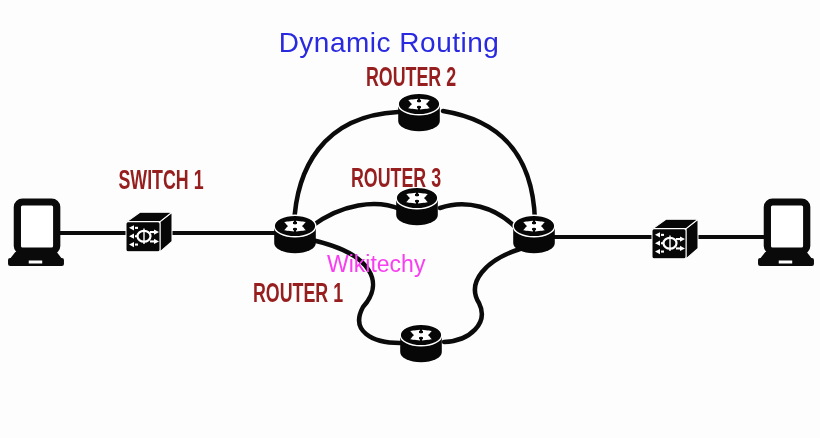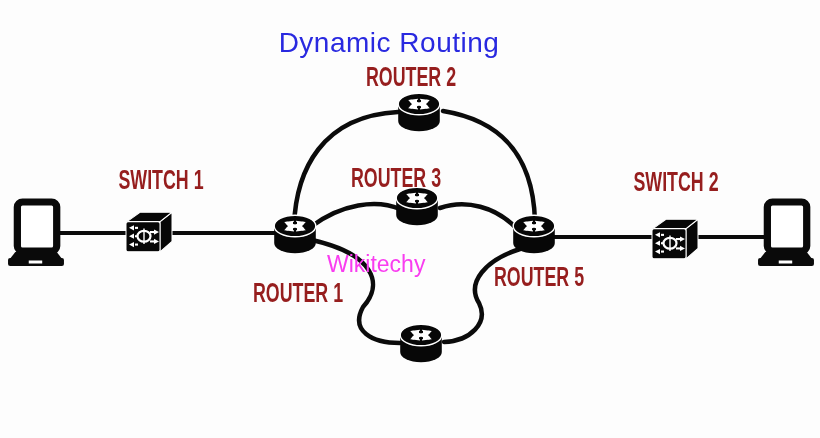--- a/index.html
+++ b/index.html
@@ -114,9 +114,6 @@
   <div class="node-label" style="left:161px;top:167px">
     <span>SWITCH 1</span>
   </div>
-  <div class="node-label" style="left:676px;top:169px">
-    <span>SWITCH 2</span>
-  </div>
   <div class="node-label" style="left:411px;top:64px">
     <span>ROUTER 2</span>
   </div>

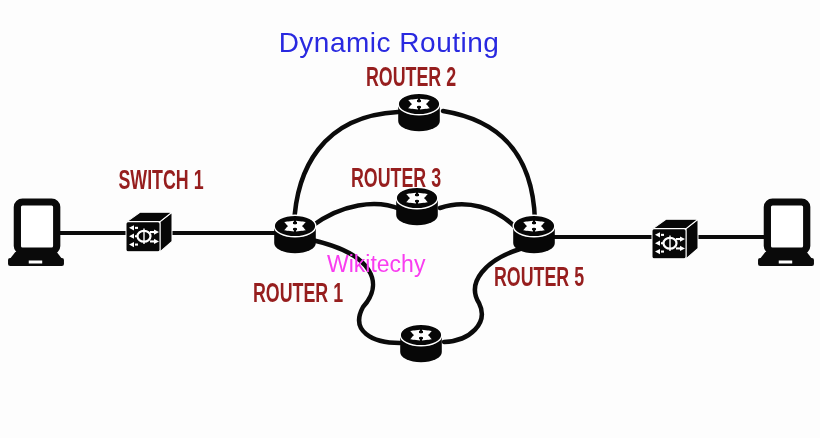--- a/index.html
+++ b/index.html
@@ -123,9 +123,6 @@
   <div class="node-label" style="left:298px;top:280px">
     <span>ROUTER 1</span>
   </div>
-  <div class="node-label" style="left:539px;top:264px">
-    <span>ROUTER 5</span>
-  </div>
 
   <div class="watermark">Wikitechy</div>
 

